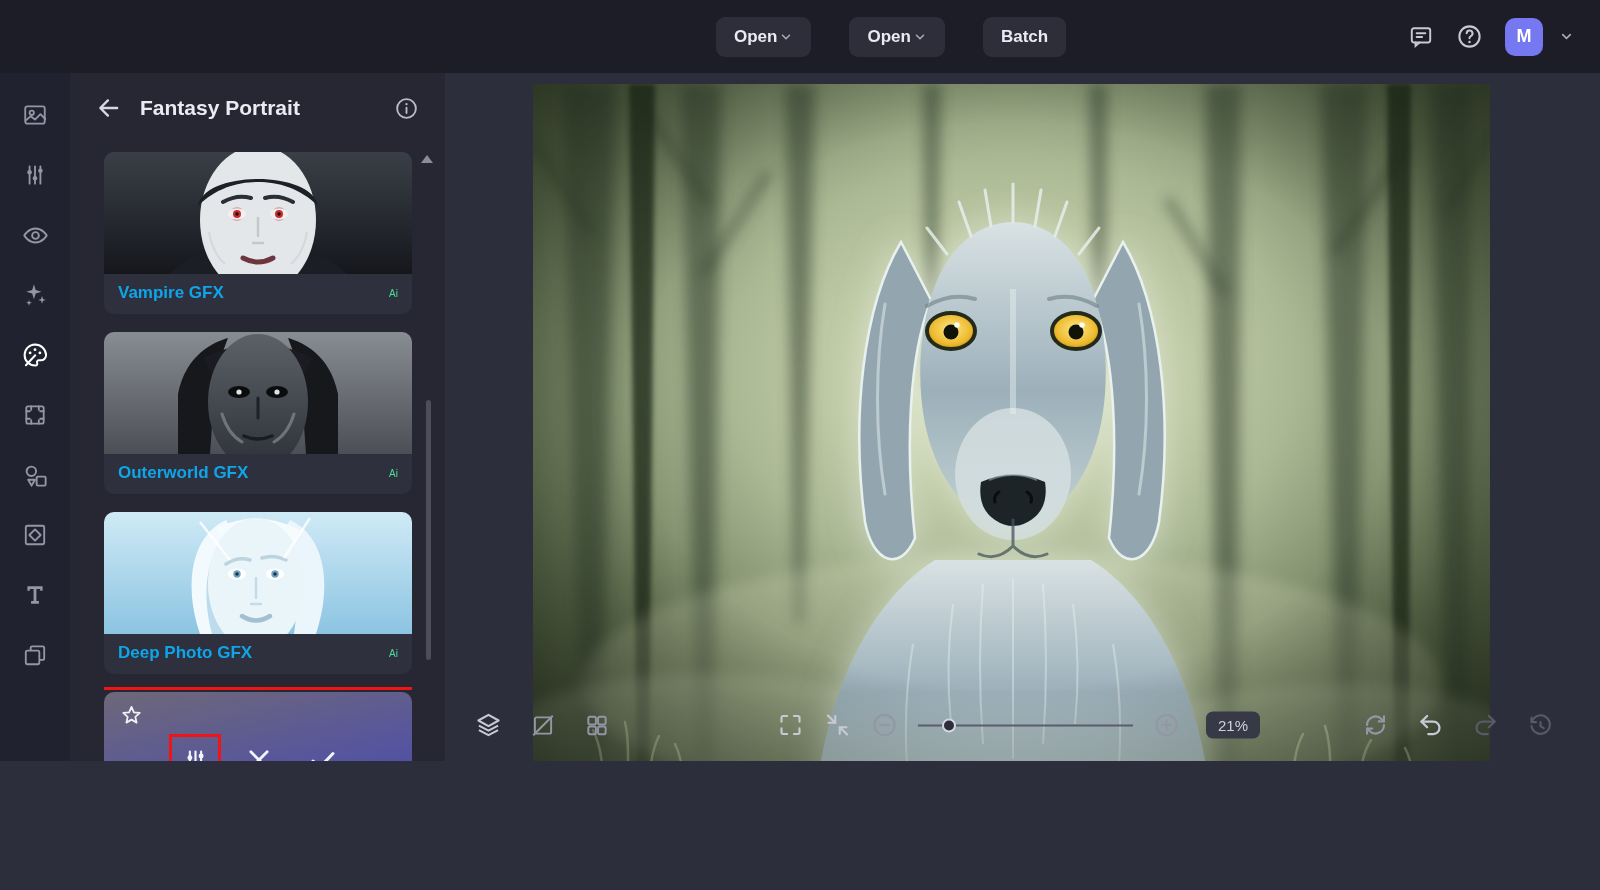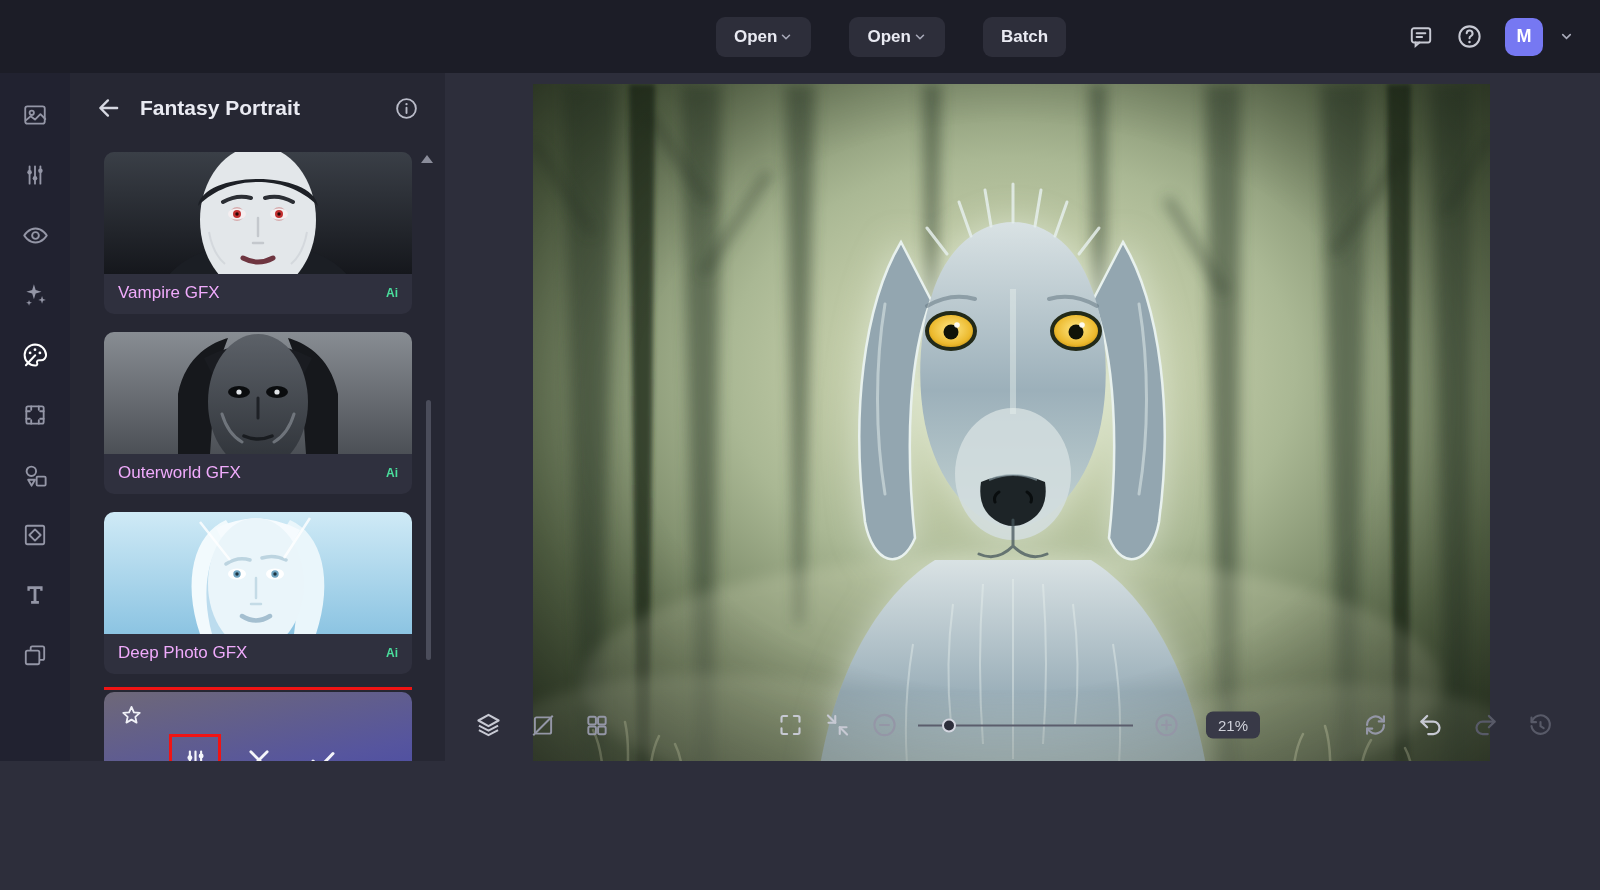--- a/index.html
+++ b/index.html
@@ -45,7 +45,7 @@
   .card-img{height:122px;}
   .card-img svg{width:100%;height:100%;}
   .card-label-row{display:flex;align-items:center;justify-content:space-between;padding:9px 14px 11px 14px;}
-  .card-label{font-size:17px;font-weight:400;color:#f0abfc;}
+  .card-label{font-size:17px;font-weight:700;color:#0ea5e9;}
   .ai-badge{font-size:12px;font-weight:700;color:var(--ai);margin-left:44px;}
 
   

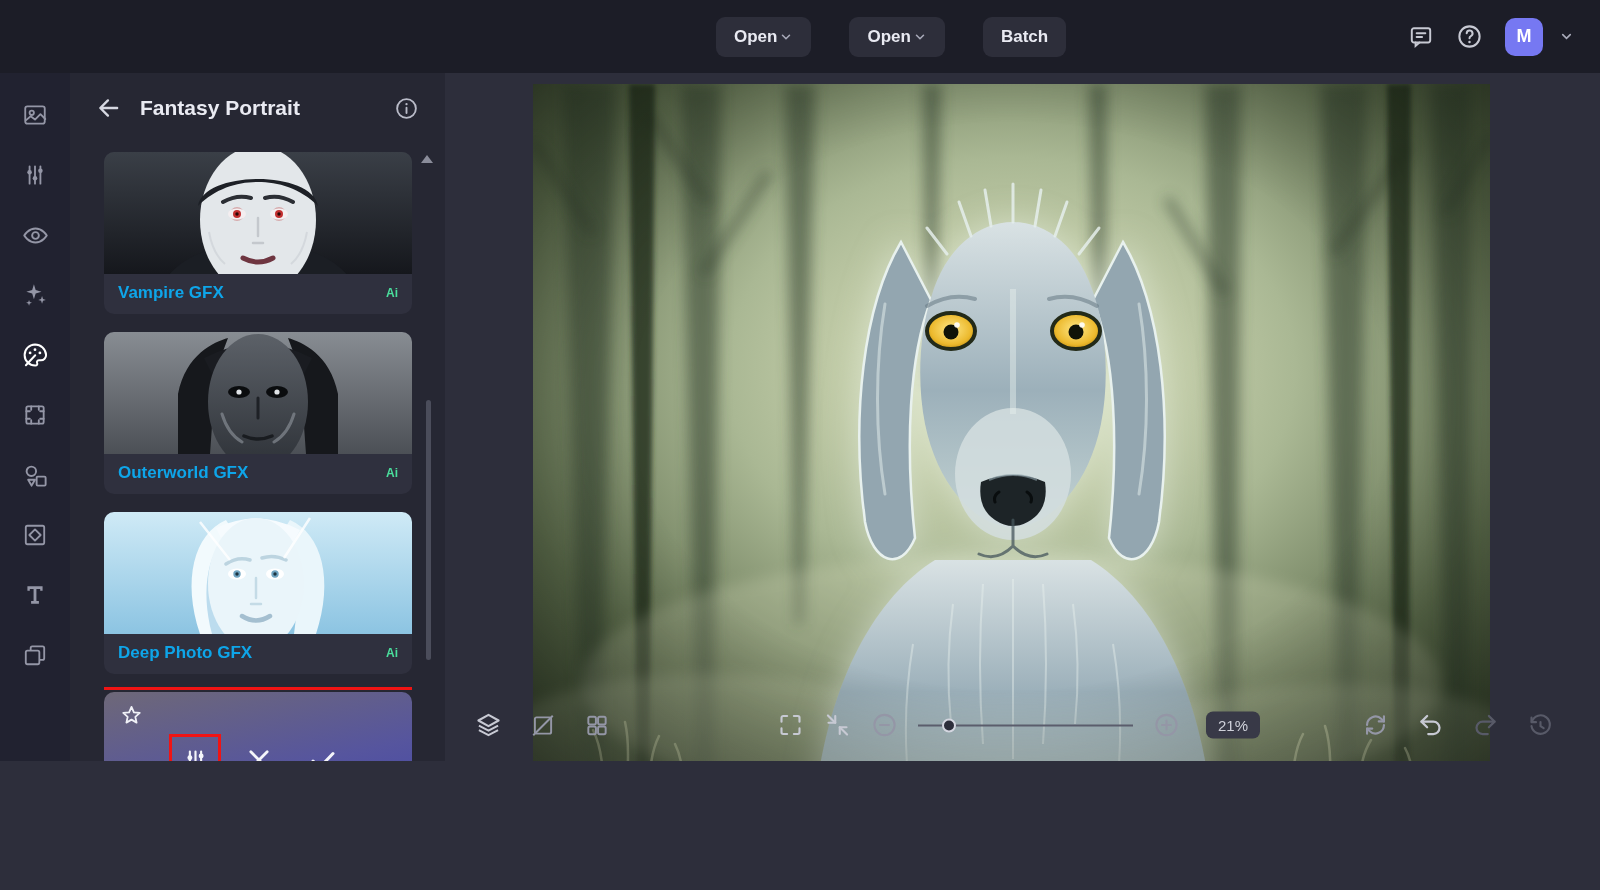--- a/index.html
+++ b/index.html
@@ -46,7 +46,7 @@
   .card-img svg{width:100%;height:100%;}
   .card-label-row{display:flex;align-items:center;justify-content:space-between;padding:9px 14px 11px 14px;}
   .card-label{font-size:17px;font-weight:700;color:#0ea5e9;}
-  .ai-badge{font-size:12px;font-weight:700;color:var(--ai);margin-left:44px;}
+  .ai-badge{font-size:10px;font-weight:400;color:var(--ai);margin-left:44px;}
 
   
   .selected-card{position:relative;height:171px;border-radius:10px;padding:12px 16px;

